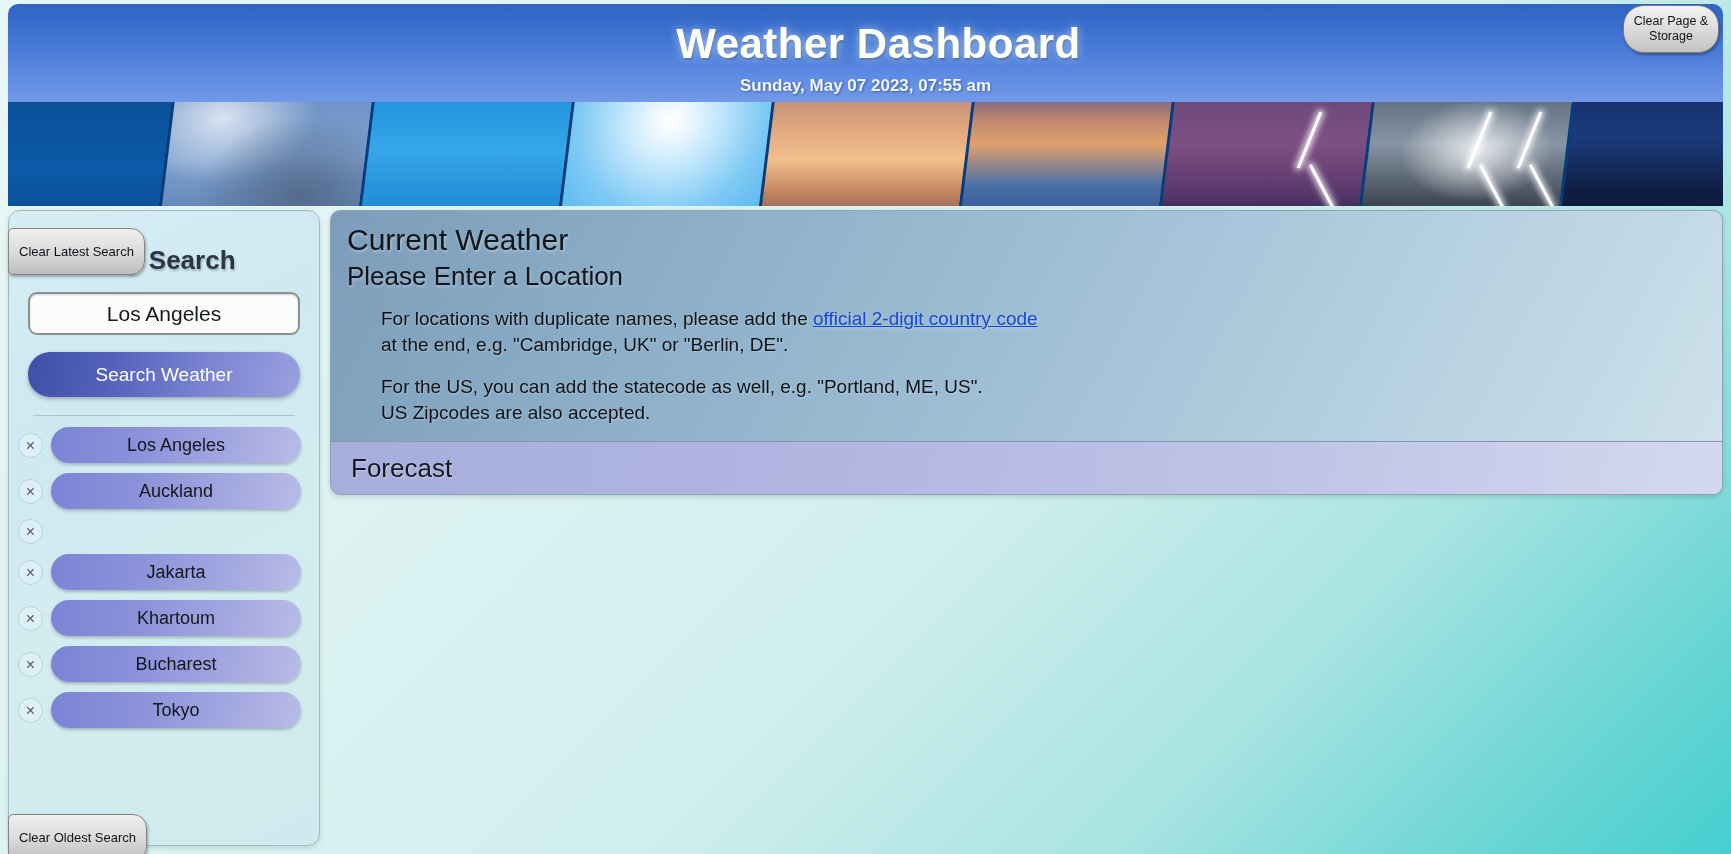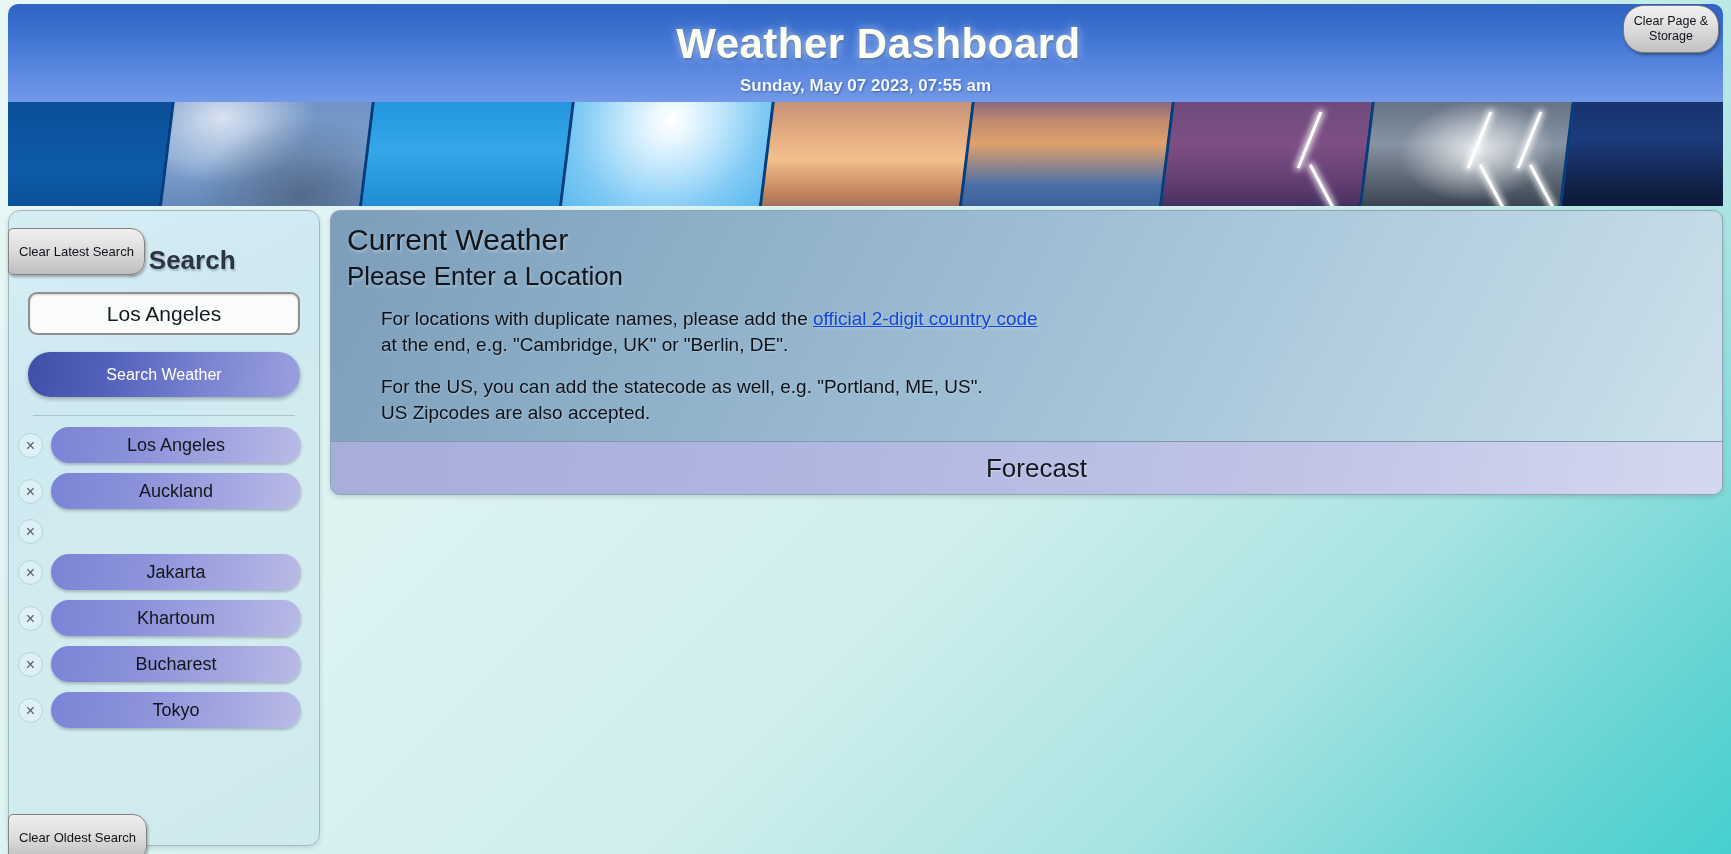--- a/index.html
+++ b/index.html
@@ -204,7 +204,7 @@
     background: linear-gradient(100deg, #3f4fa8 0%, #5361bb 30%, #7b84d2 65%, #9aa0de 100%);
     color: #ffffff;
     font-family: "Liberation Sans", sans-serif;
-    font-size: 16px;
+    font-size: 19px;
     cursor: pointer;
     box-shadow: 0 2px 4px rgba(0,0,0,0.28);
   }

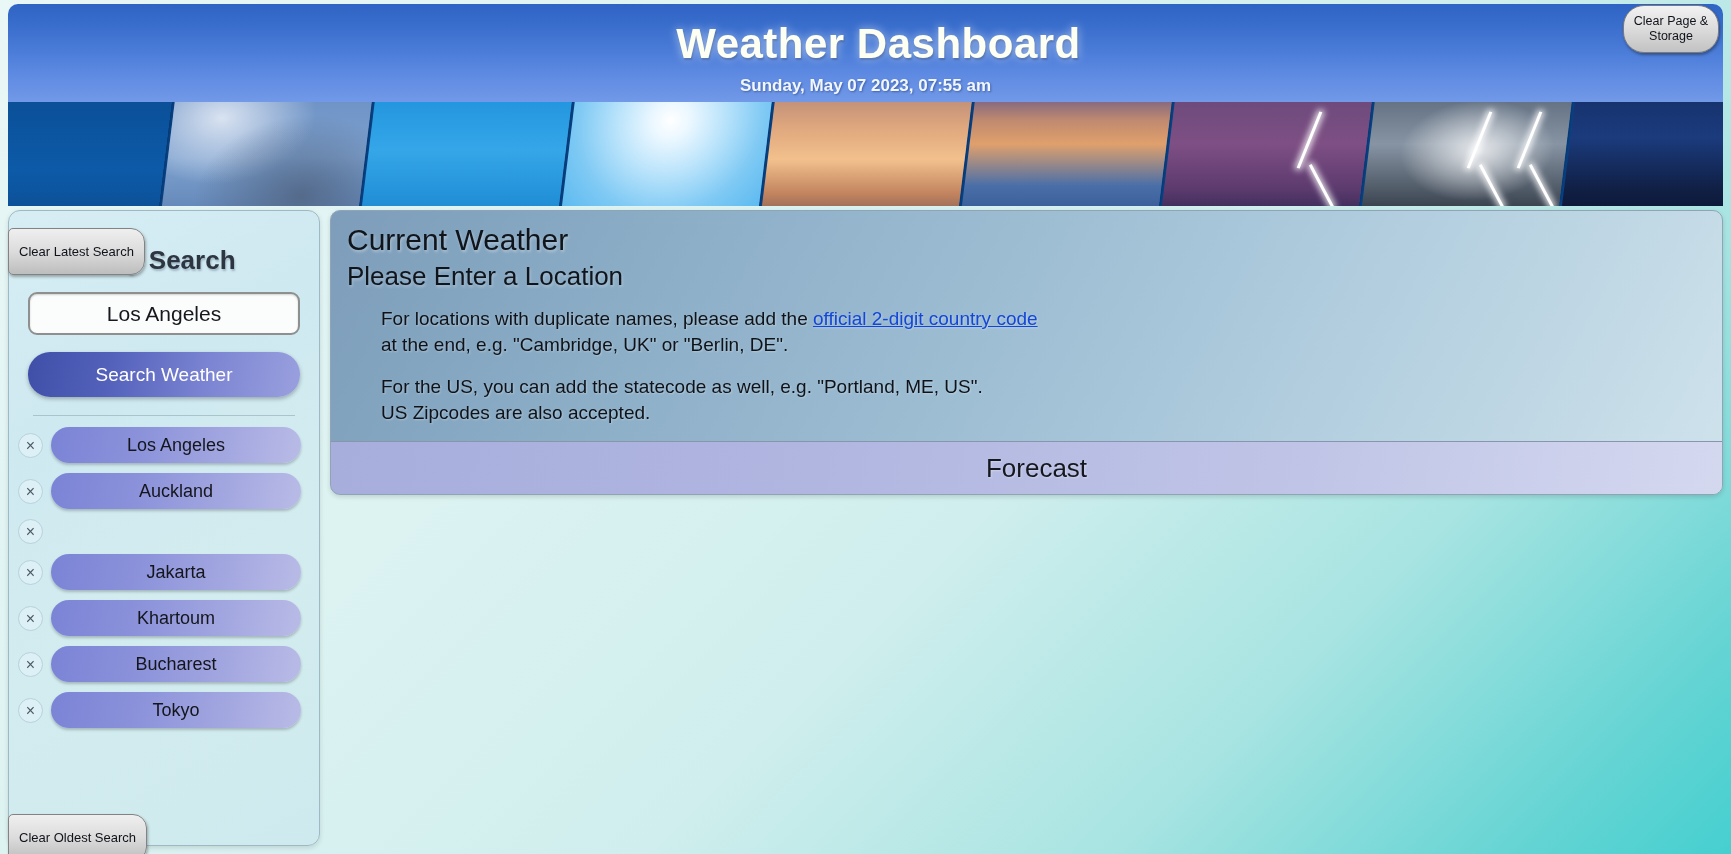--- a/index.html
+++ b/index.html
@@ -312,7 +312,6 @@
     background: linear-gradient(100deg, #a8aedc 0%, #b0b6e0 35%, #c0c5e7 70%, #d4d8ef 100%);
     display: flex;
     align-items: center;
-    justify-content: center;
   }
   .forecast-title {
     font-size: 26px;

